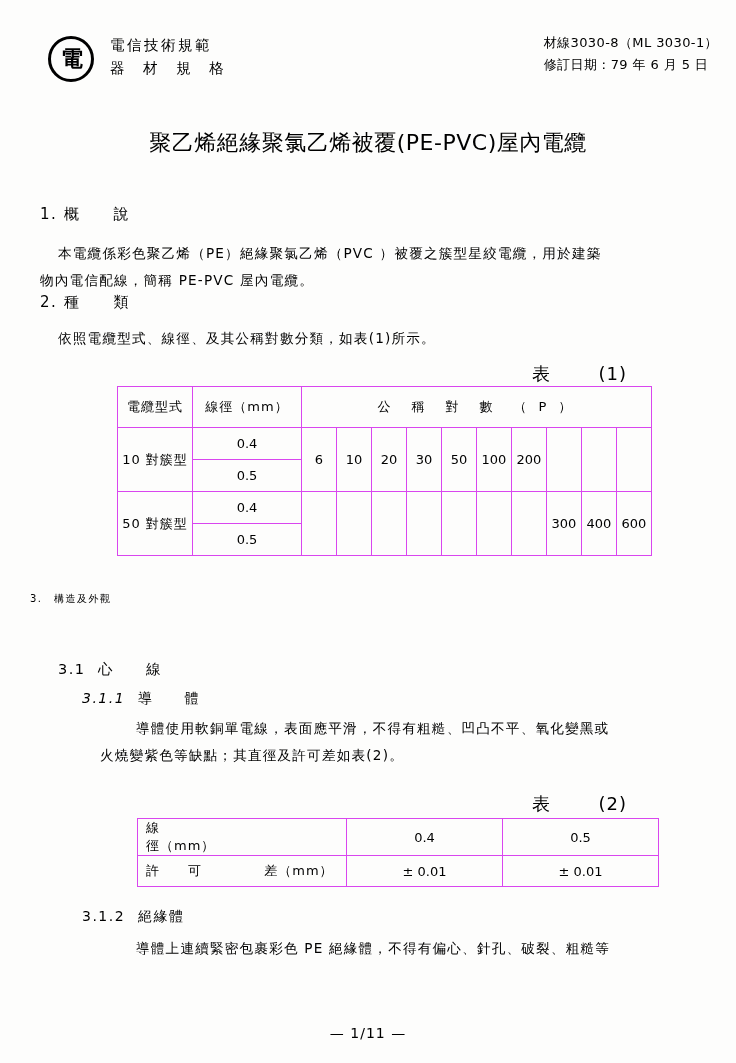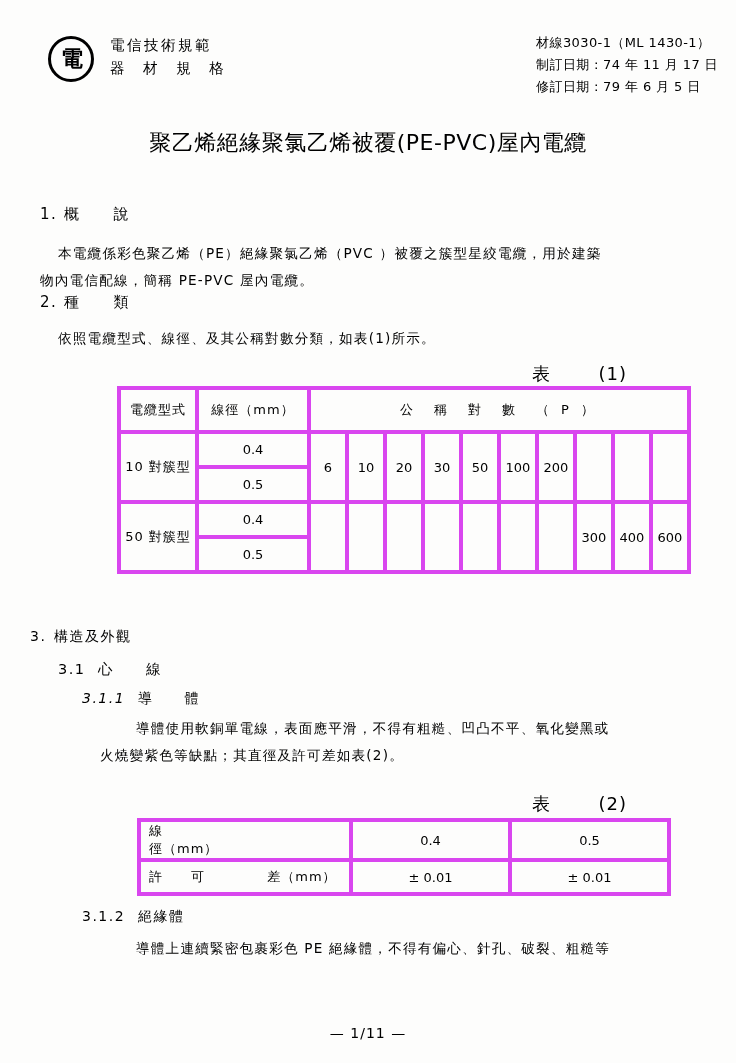--- a/index.html
+++ b/index.html
@@ -181,7 +181,7 @@
     </div>
 
     <div class="doc-meta">
-      <div>材線3030-1（ML 1430-1）</div>
+      <div>材線3030-8（ML 3030-1）</div>
       <div>制訂日期：74 年 11 月 17 日</div>
       <div>修訂日期：79 年 6 月 5 日</div>
     </div>

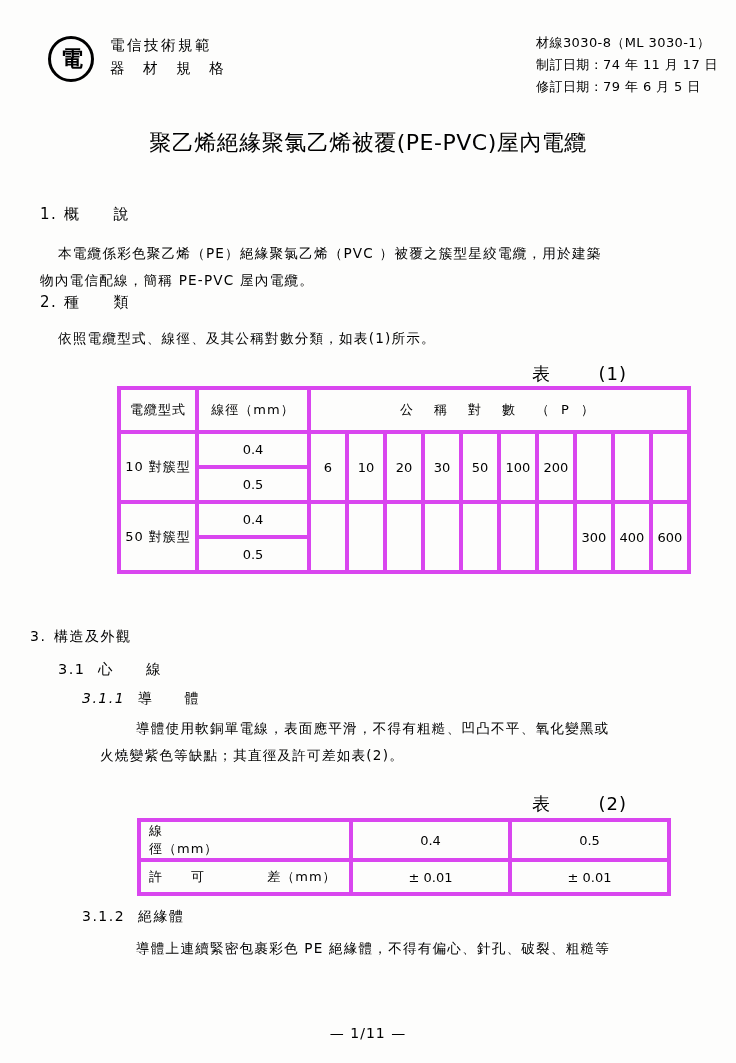--- a/index.html
+++ b/index.html
@@ -182,7 +182,6 @@
 
     <div class="doc-meta">
       <div>材線3030-8（ML 3030-1）</div>
-      <div>制訂日期：74 年 11 月 17 日</div>
       <div>修訂日期：79 年 6 月 5 日</div>
     </div>
   </div>

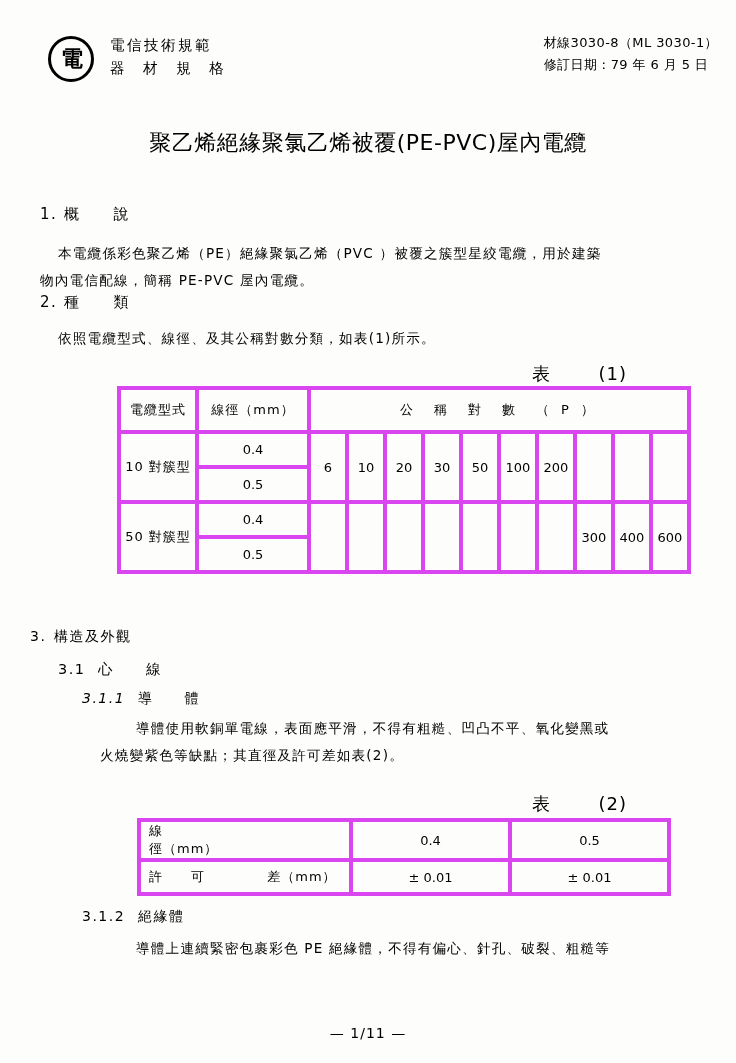--- a/index.html
+++ b/index.html
@@ -123,7 +123,7 @@
     font-family: "DejaVu Sans", sans-serif;
   }
   table.spec td, table.spec th {
-    border: 4px solid #d946ef;
+    border: 1px solid #d946ef;
     text-align: center;
     font-weight: normal;
     padding: 0;

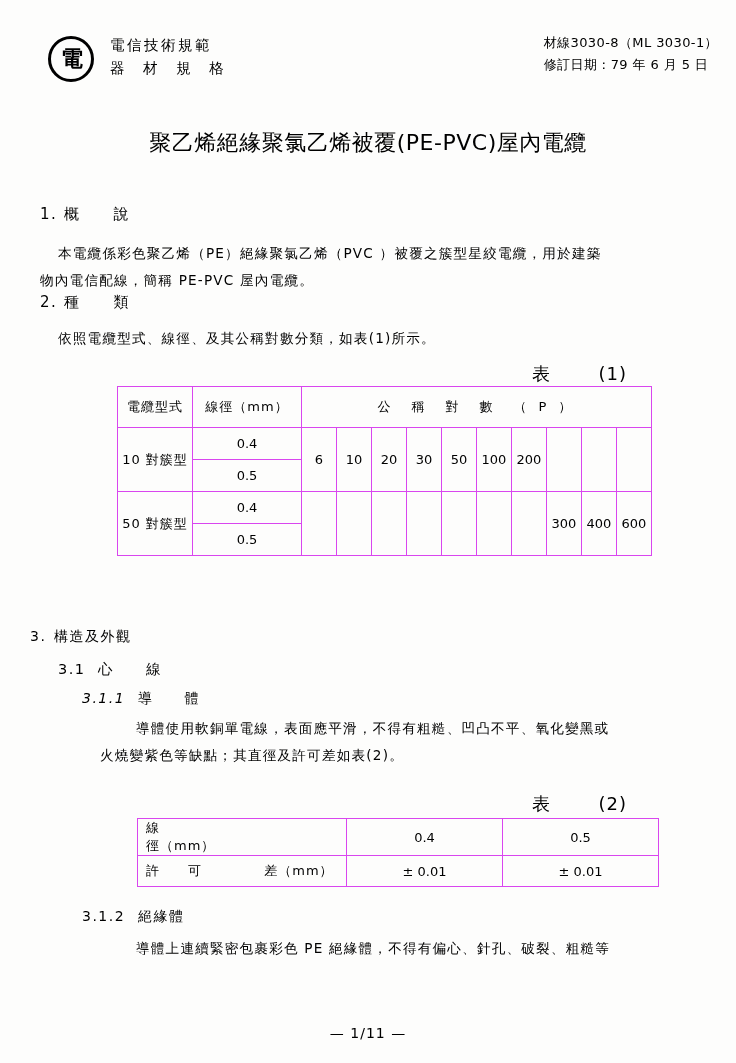--- a/index.html
+++ b/index.html
@@ -255,7 +255,7 @@
     </tbody>
   </table>
 
-  <div class="sec sec-head" style="left:30px; top:628px; font-size:14px;">
+  <div class="sec sec-head" style="left:30px; top:592px; font-size:10px;">
     <span class="num">3.</span><span>構造及外觀</span>
   </div>
 

